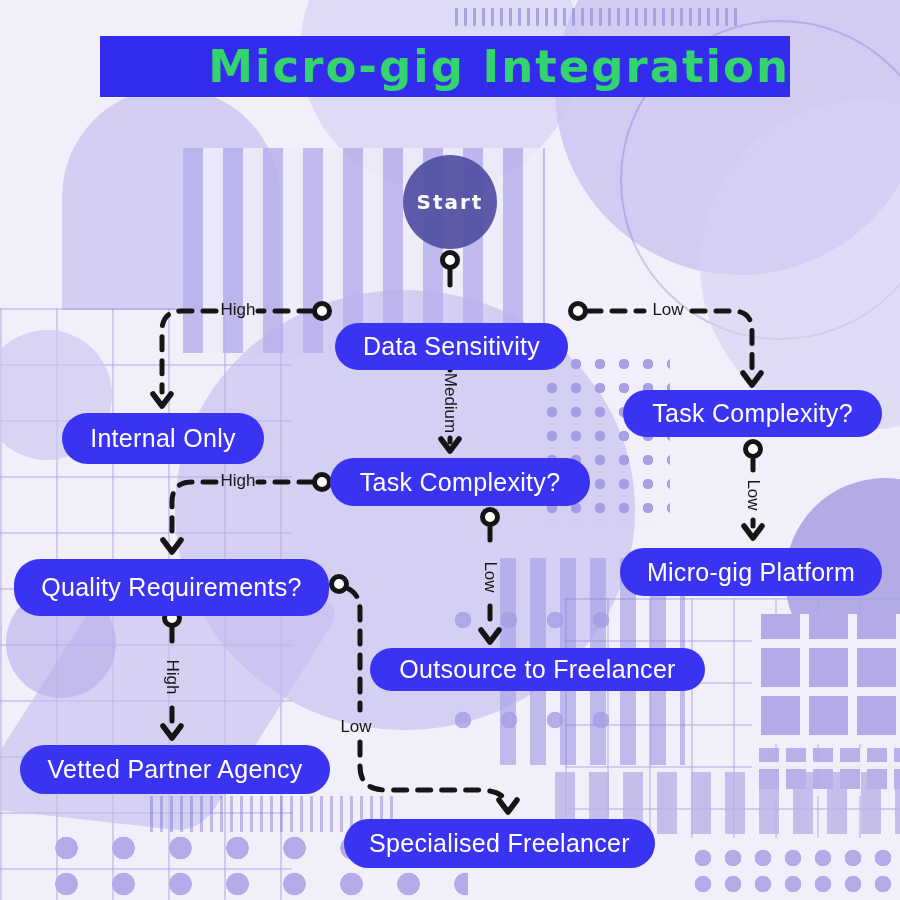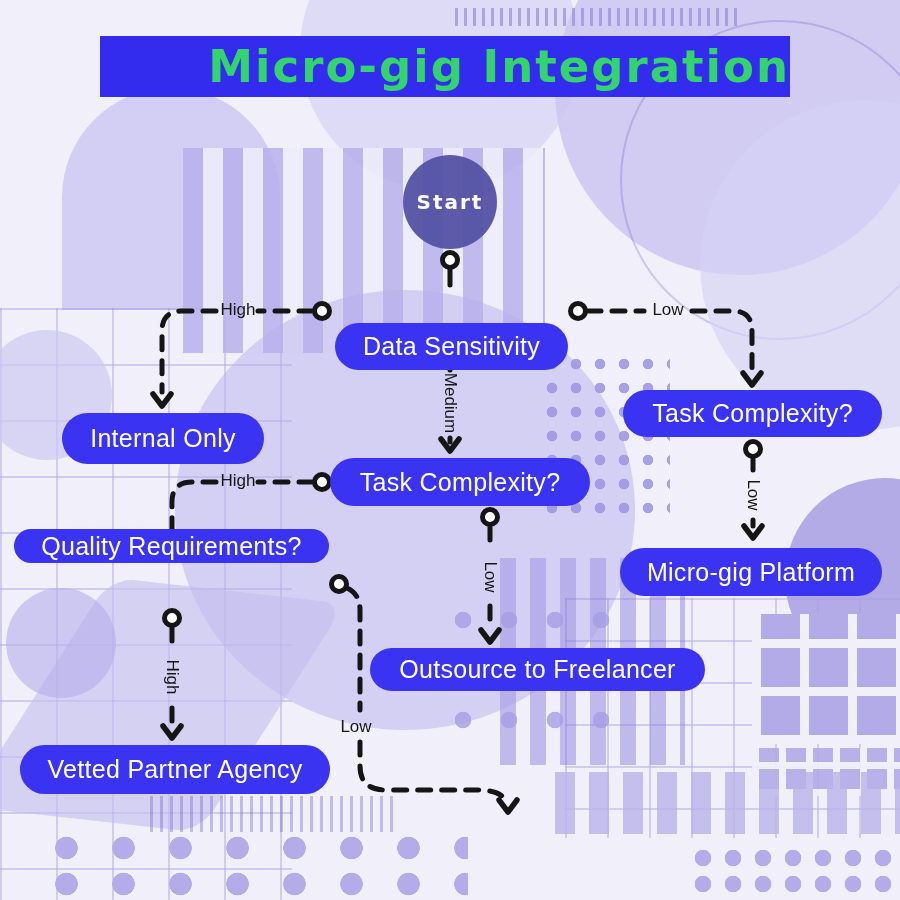--- a/index.html
+++ b/index.html
@@ -86,7 +86,7 @@
   .n-internal{left:62px;top:413px;width:202px;height:51px;}
   .n-tc-right{left:623px;top:390px;width:259px;height:47px;}
   .n-tc-center{left:330px;top:458px;width:260px;height:48px;}
-  .n-quality{left:14px;top:529px;width:315px;height:34px;}
+  .n-quality{left:14px;top:559px;width:315px;height:57px;}
   .n-microgig{left:620px;top:548px;width:262px;height:48px;text-align:center;}
   .n-outsource{left:370px;top:648px;width:335px;height:43px;}
   .n-vetted{left:20px;top:745px;width:310px;height:49px;}

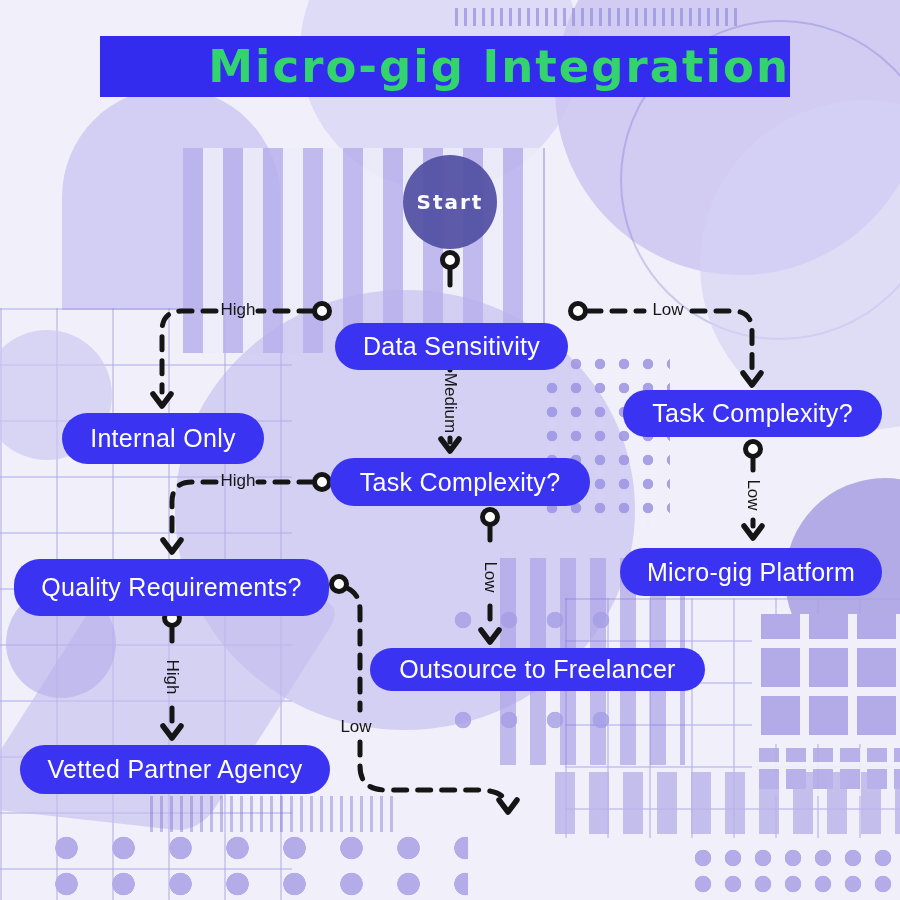--- a/index.html
+++ b/index.html
@@ -210,6 +210,7 @@
   <div class="pill n-microgig">Micro-gig Platform</div>
   <div class="pill n-outsource">Outsource to Freelancer</div>
   <div class="pill n-vetted">Vetted Partner Agency</div>
+  <div class="pill n-specialised">Specialised Freelancer</div>
 
   <div class="hlabel el-high-left">High</div>
   <div class="hlabel el-low-right">Low</div>

